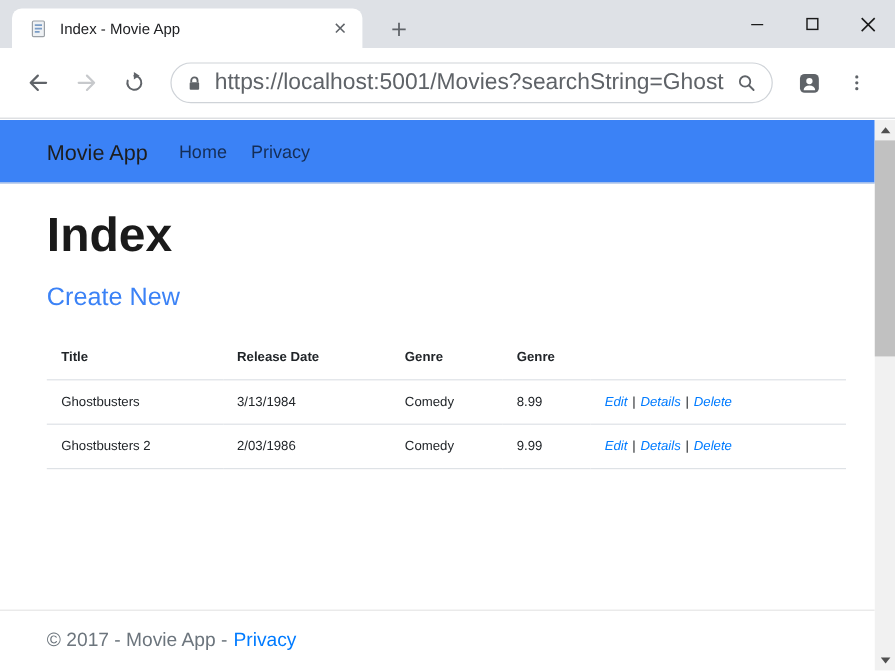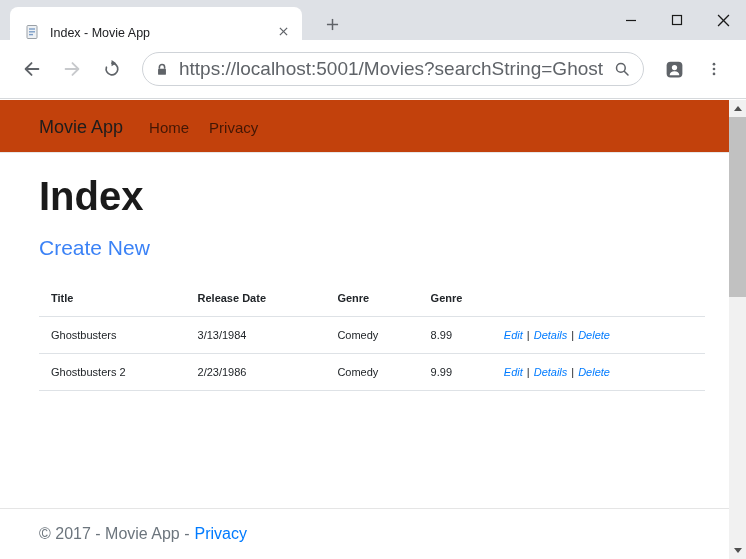--- a/index.html
+++ b/index.html
@@ -10,7 +10,7 @@
   
   .tabstrip { position:absolute; top:0; left:0; right:0; height:40px; background:#dee1e6; }
   .tab { position:absolute; left:10px; top:7px; width:292px; height:33px; background:#fff;
-         border-radius:8px 8px 0 0; display:flex; align-items:flex-end; padding:0 10px 0 14px; }
+         border-radius:8px 8px 0 0; display:flex; align-items:center; padding:0 10px 0 14px; }
   .tab-title { flex:1; font-size:12.5px; color:#202124; white-space:nowrap; overflow:hidden; margin-left:10px; }
   .iconbtn { display:flex; align-items:center; justify-content:center; cursor:pointer; }
   .tab-close { width:18px; height:18px; border-radius:50%; }

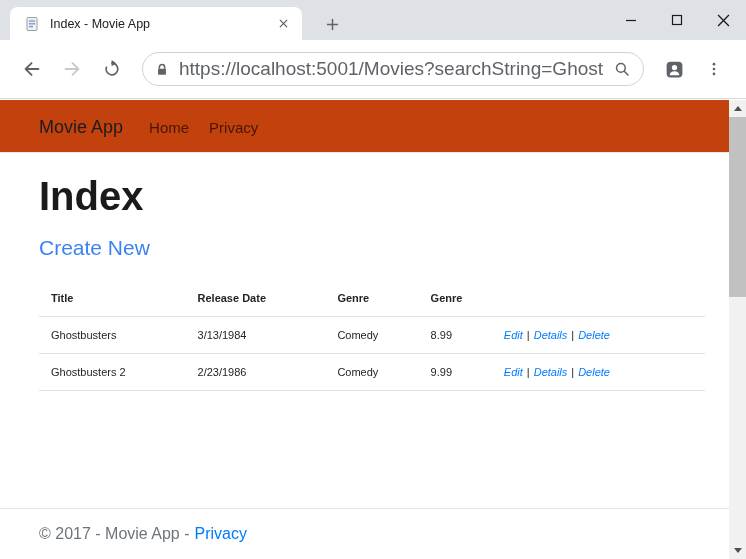--- a/index.html
+++ b/index.html
@@ -28,7 +28,7 @@
 
   
   .page { position:absolute; top:100px; left:0; right:17px; bottom:0; background:#fff; overflow:hidden; }
-  .site-nav { height:53px; display:flex; align-items:center; padding:2px 16px 0 39px; border-bottom:1px solid #e7e7e7; background:#c2410c; }
+  .site-nav { height:53px; display:flex; align-items:center; padding:2px 16px 0 39px; border-bottom:1px solid #e7e7e7; background:#3b82f6; }
   .brand { font-size:18px; color:#1d1d1d; margin-right:26px; text-decoration:none; }
   .nav-link { font-size:15px; color:rgba(0,0,0,0.65); margin-right:20px; text-decoration:none; }
   .content { padding:20px 24px 0 39px; }

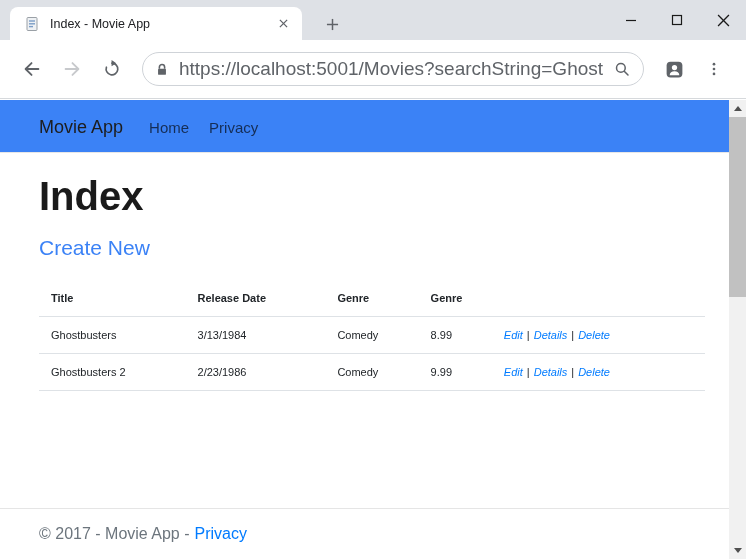--- a/index.html
+++ b/index.html
@@ -182,7 +182,7 @@
           </tr>
           <tr>
             <td>Ghostbusters 2</td>
-            <td>2/23/1986</td>
+            <td>2/03/1986</td>
             <td>Comedy</td>
             <td>9.99</td>
             <td>

